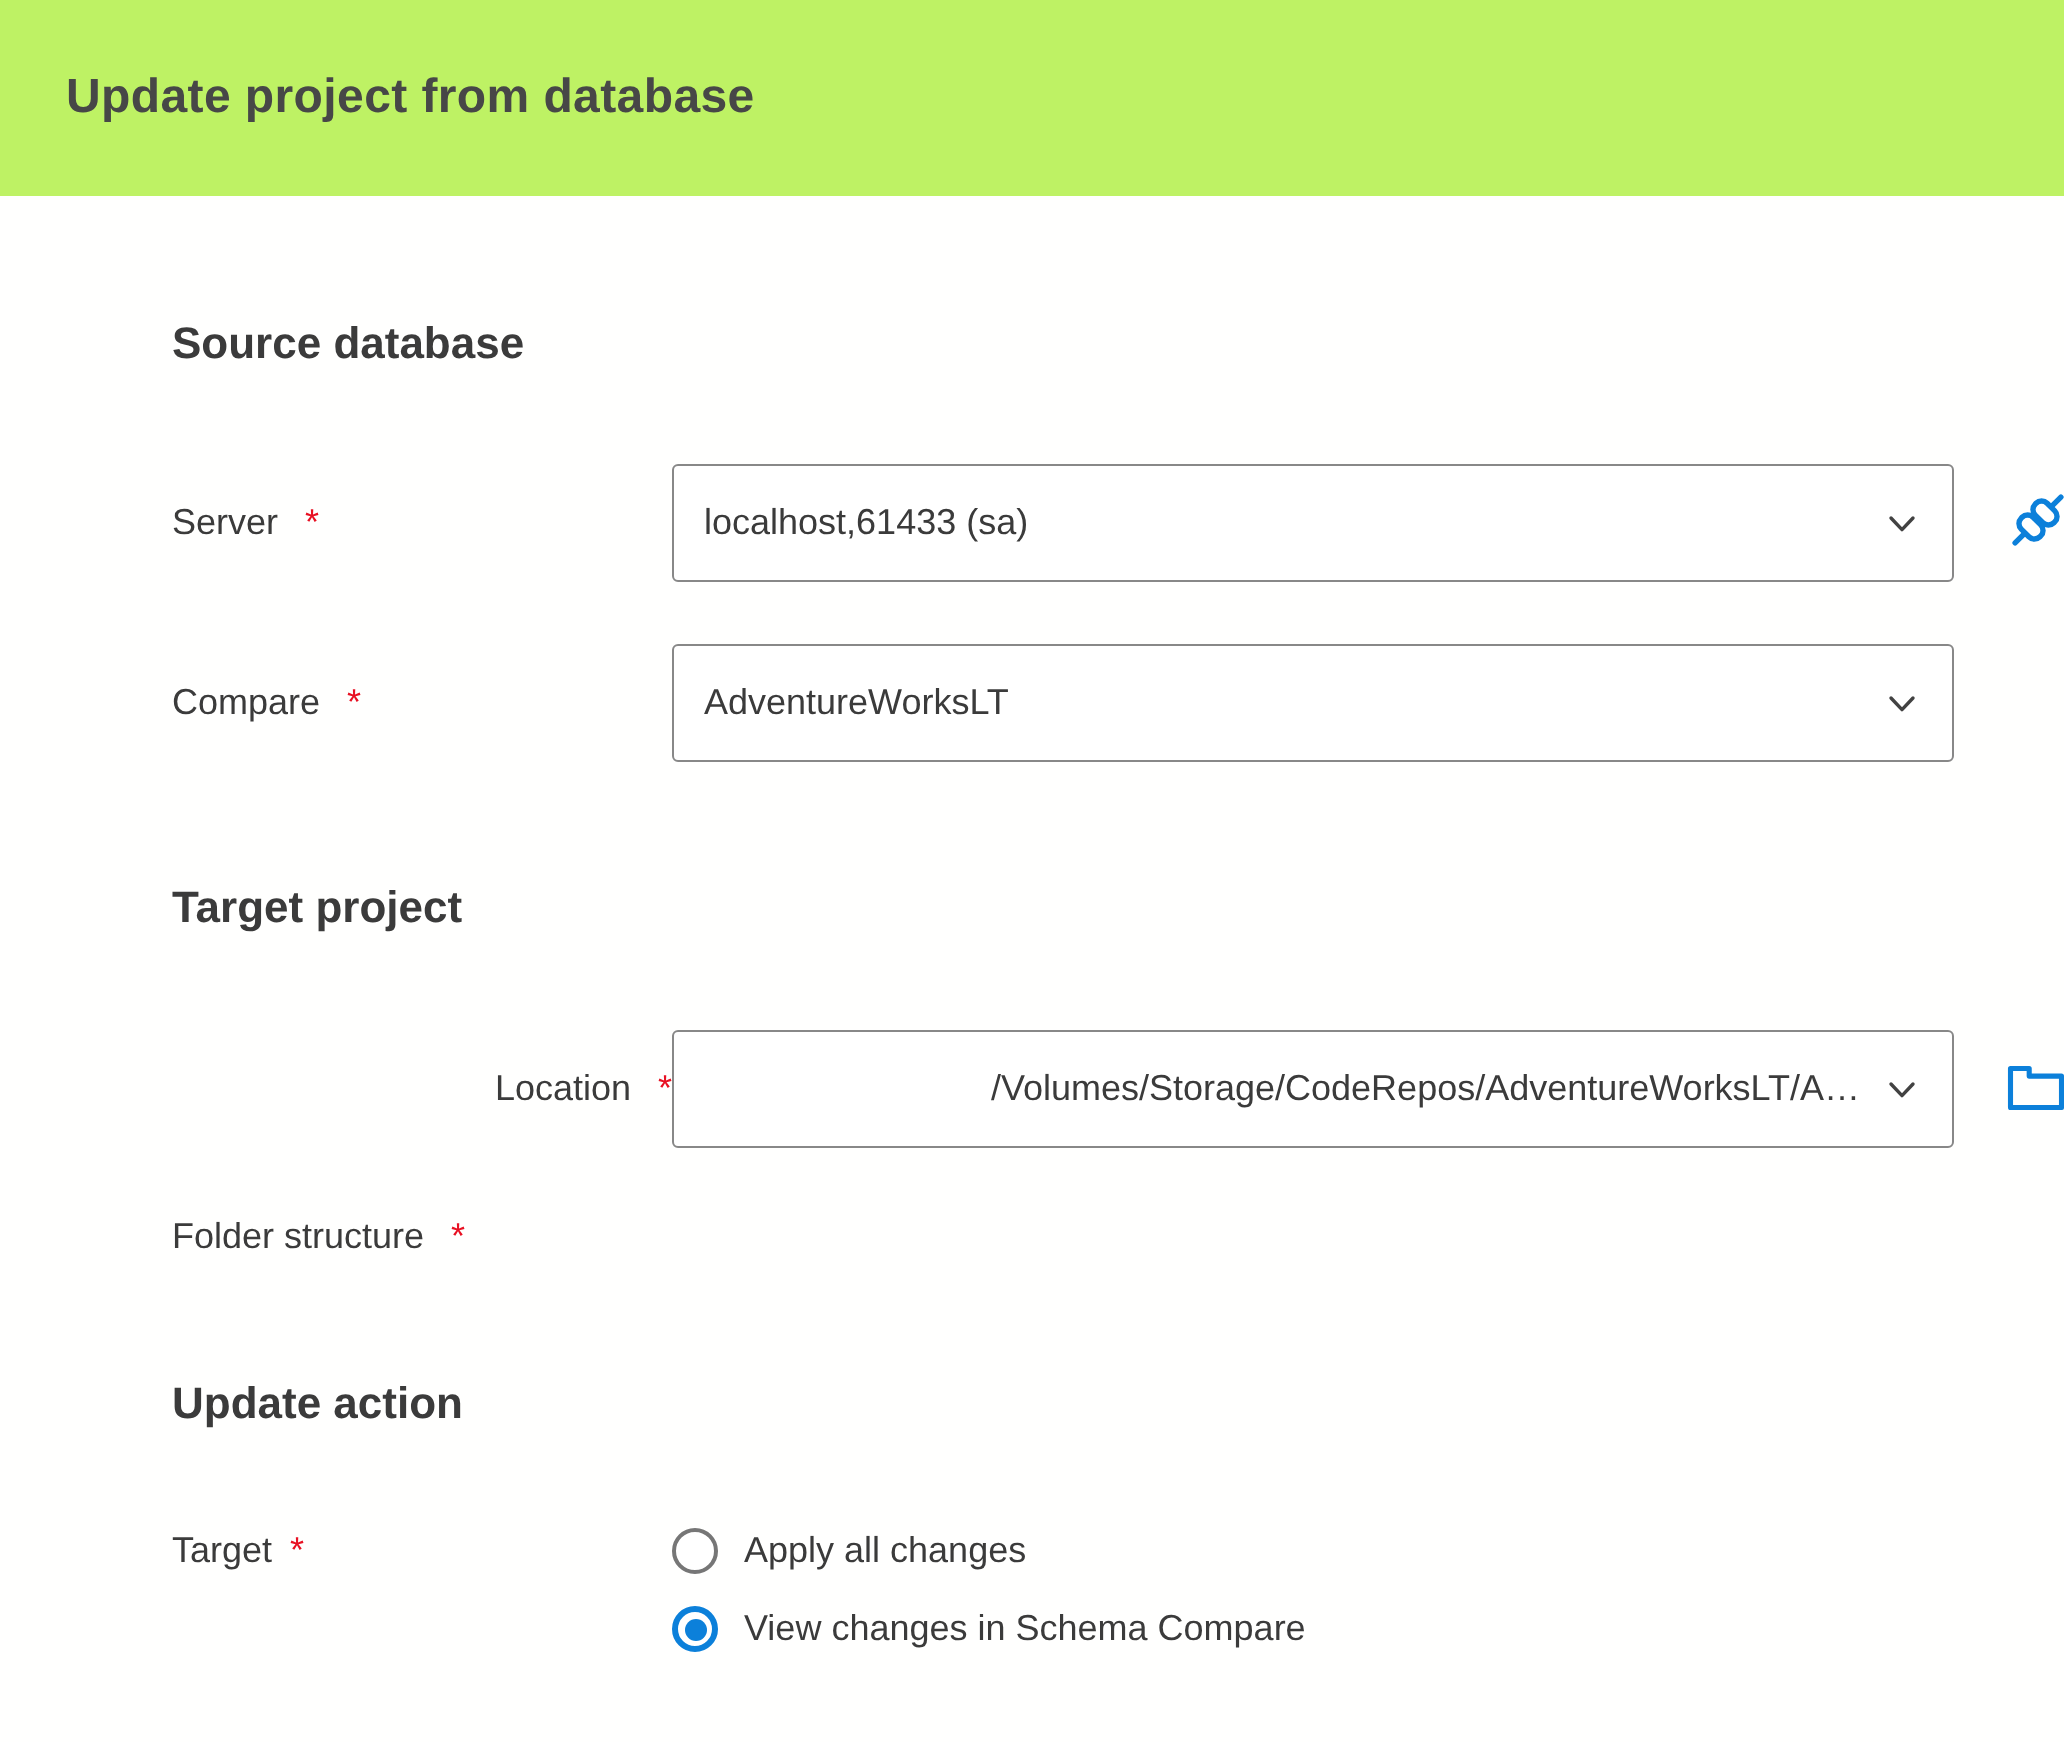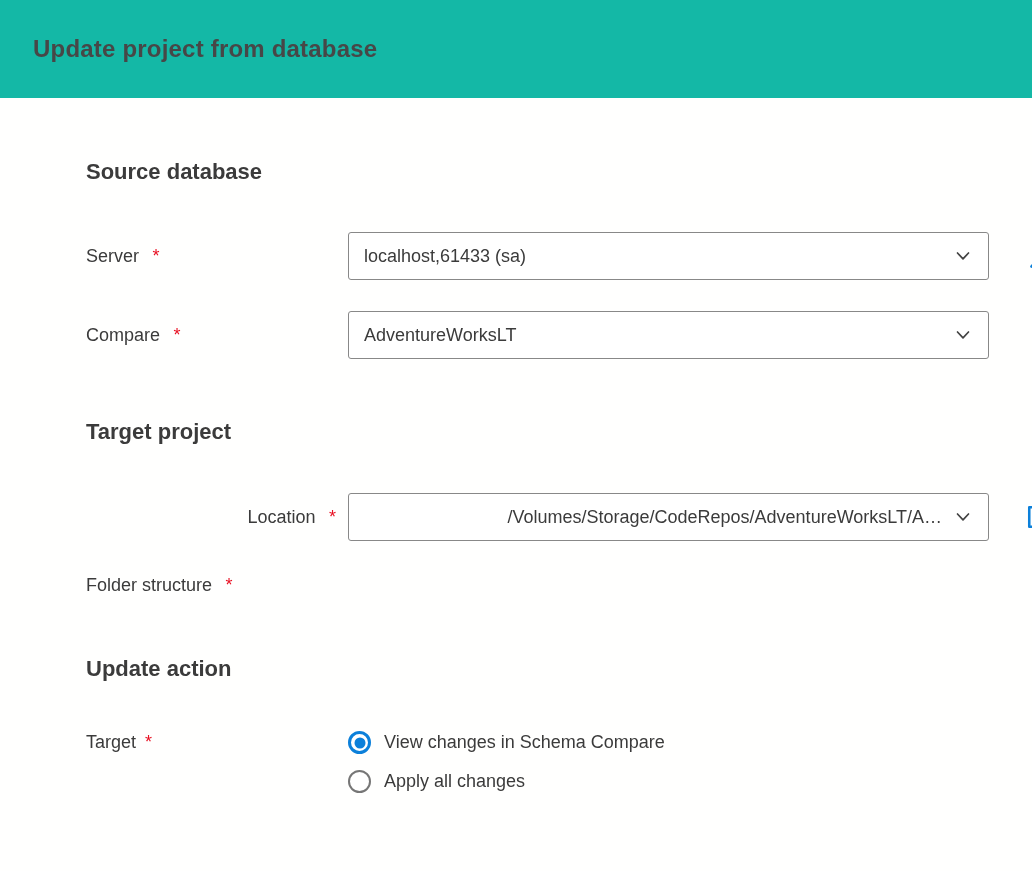--- a/index.html
+++ b/index.html
@@ -13,7 +13,7 @@
 
   .dialog-header {
     height: 98px;
-    background: #14b8a6;
+    background: #bef264;
     display: flex;
     align-items: center;
     padding-left: 33px;

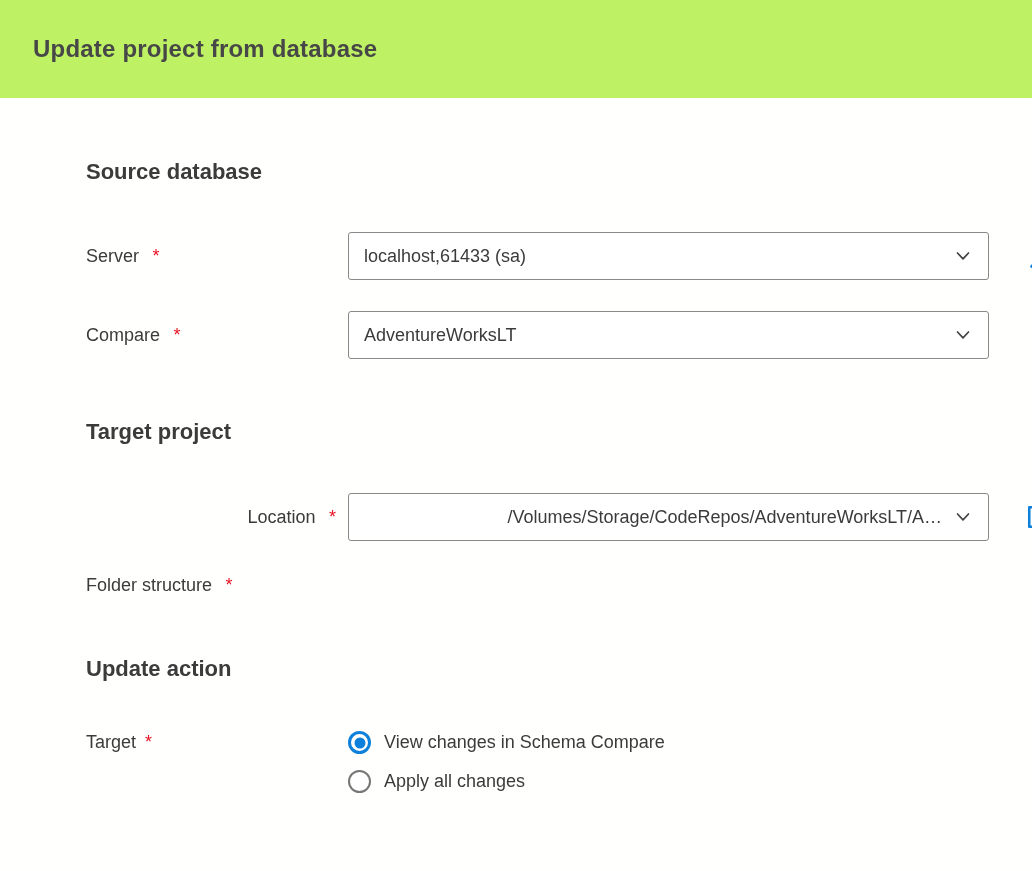--- a/index.html
+++ b/index.html
@@ -42,7 +42,6 @@
     grid-template-columns: 250px 641px auto;
     align-items: center;
     margin-bottom: 31px;
-    gap: 12px;
   }
   .form-row.tight { margin-bottom: 34px; text-align: right; }
   .form-row.last { margin-bottom: 0; }

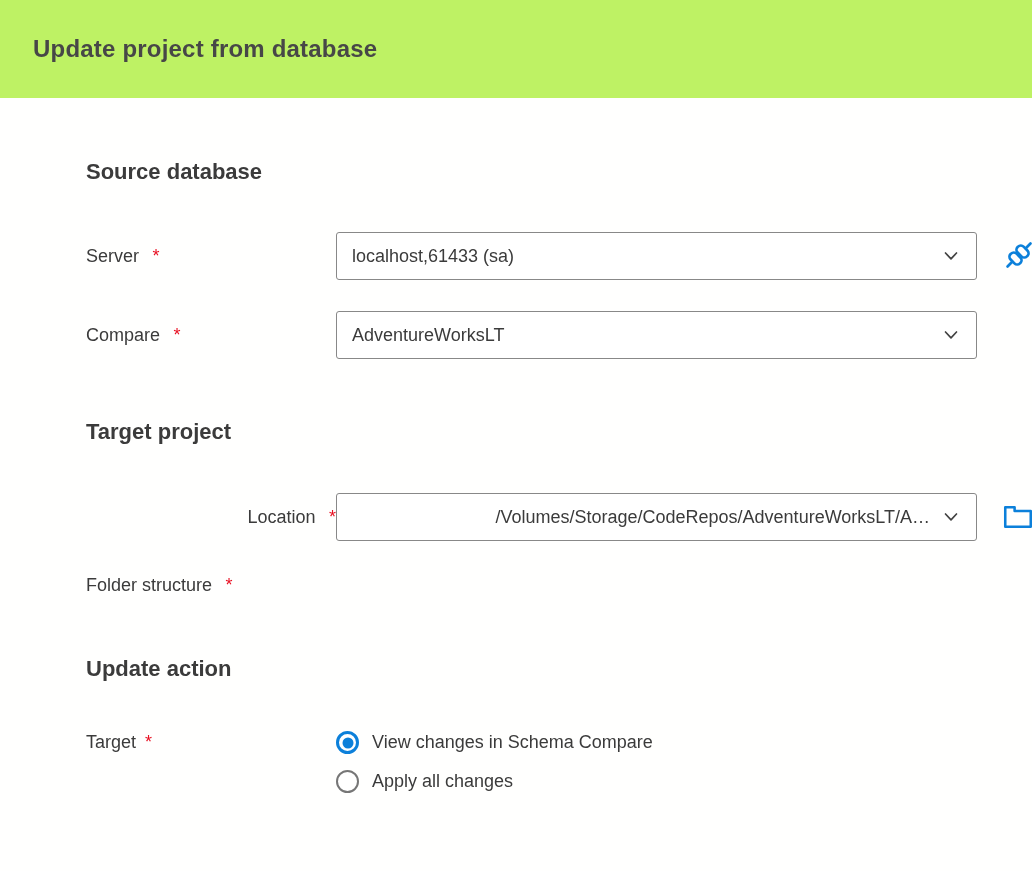--- a/index.html
+++ b/index.html
@@ -59,7 +59,7 @@
   }
 
   .combo {
-    height: 48px;
+    height: 59px;
     border: 1px solid #888888;
     border-radius: 3px;
     background: #ffffff;

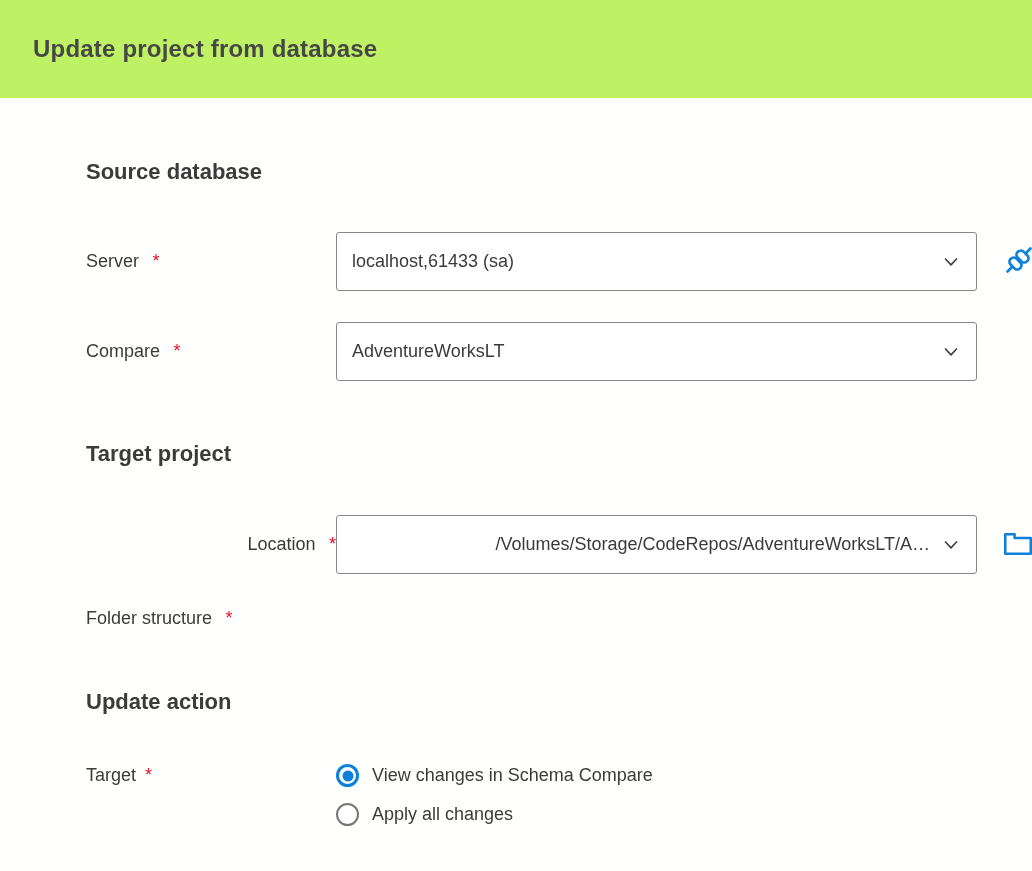--- a/index.html
+++ b/index.html
@@ -209,14 +209,14 @@
         <span class="req">*</span>
       </div>
       <div class="radio-group">
+        <div class="radio-option" role="radio" aria-checked="false">
+          <span class="radio-circle"></span>
+          <span class="radio-label">Apply all changes</span>
+        </div>
         <div class="radio-option checked" role="radio" aria-checked="true">
           <span class="radio-circle"></span>
           <span class="radio-label">View changes in Schema Compare</span>
         </div>
-        <div class="radio-option" role="radio" aria-checked="false">
-          <span class="radio-circle"></span>
-          <span class="radio-label">Apply all changes</span>
-        </div>
       </div>
       <span></span>
     </div>

